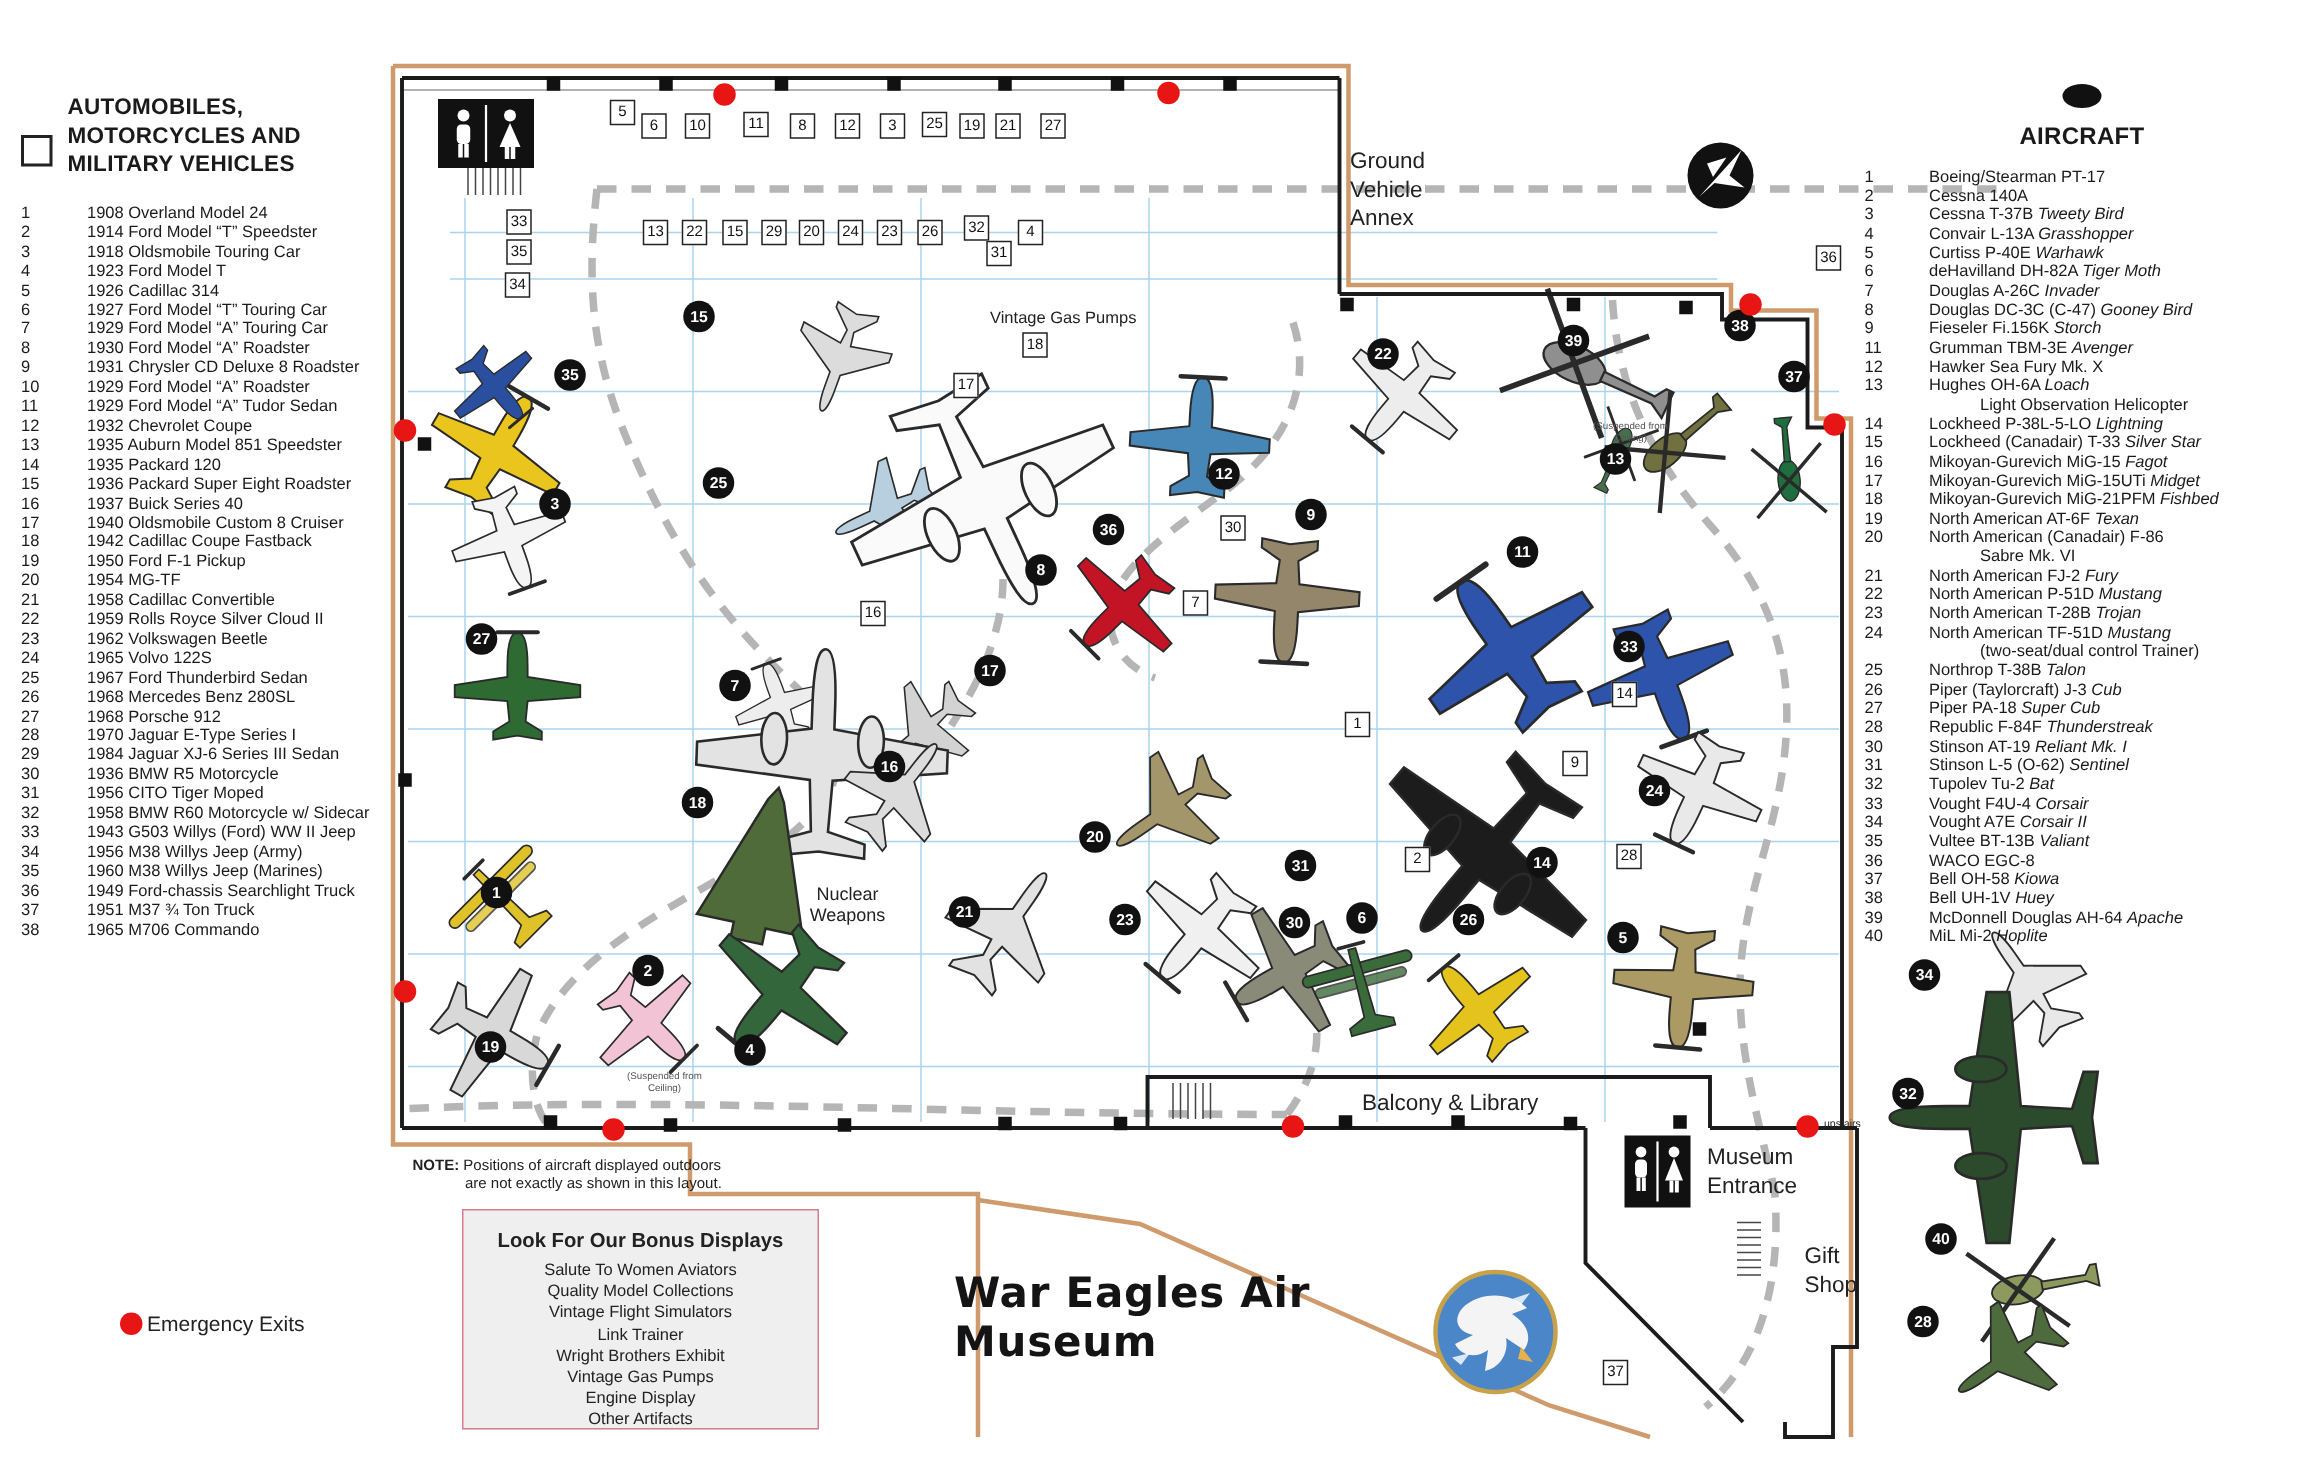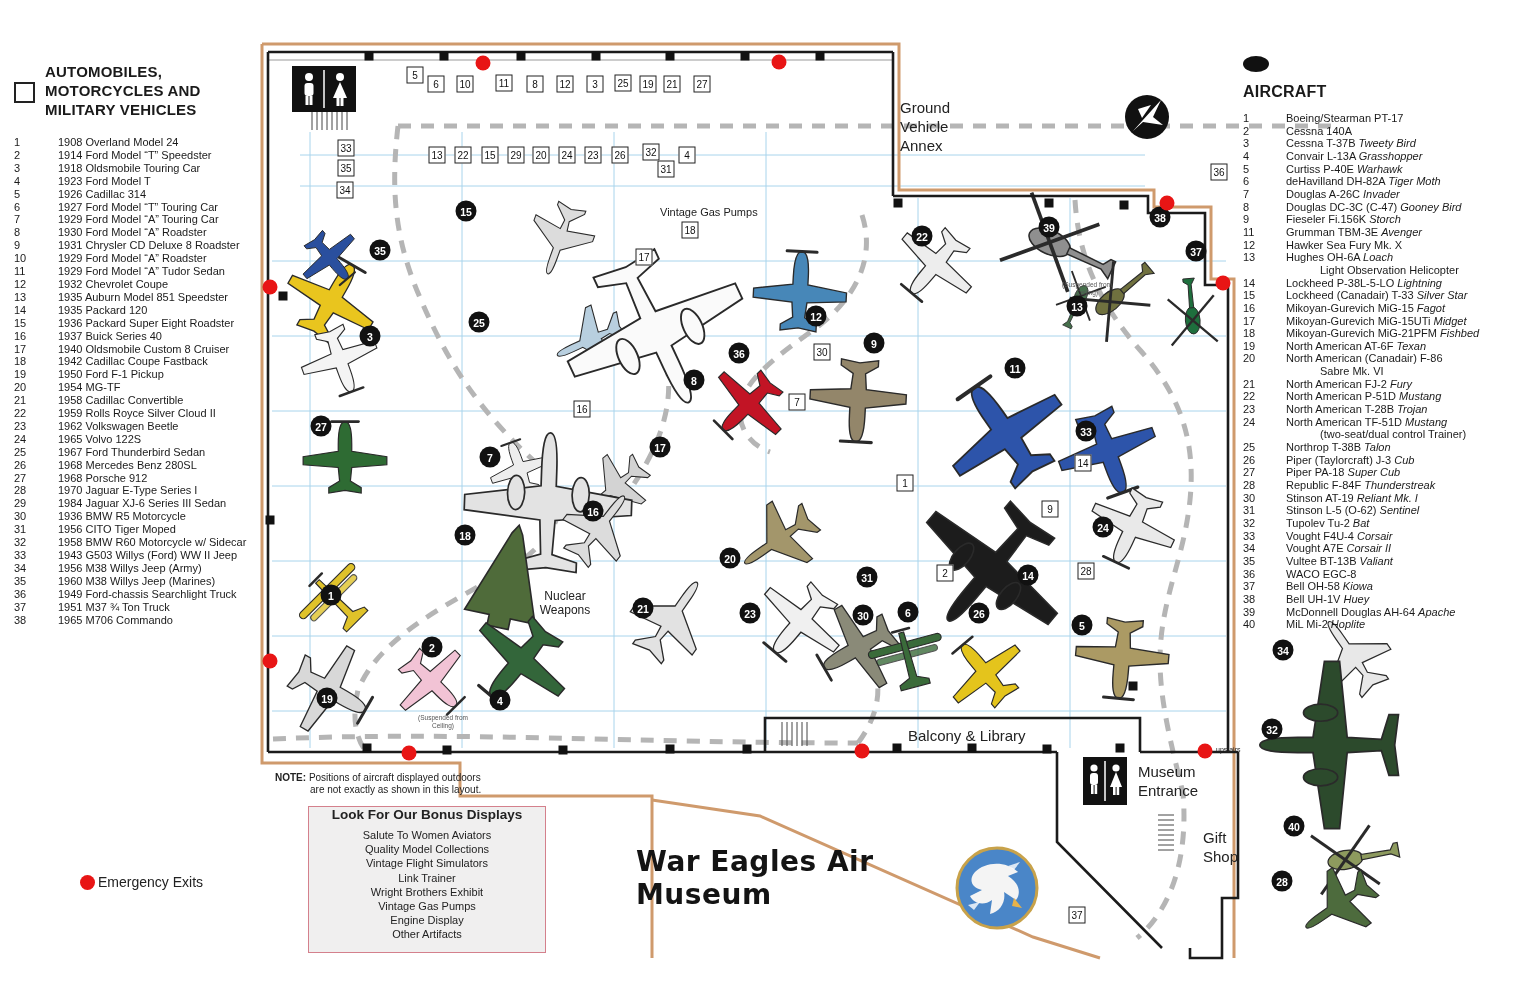--- a/index.html
+++ b/index.html
@@ -9,7 +9,7 @@
   
   .legend{position:absolute;}
   #veh-legend{left:14px;top:62px;width:250px;}
-  .leg-title{display:flex;gap:10px;align-items:flex-start;font-size:15px;font-weight:600;
+  .leg-title{display:flex;gap:10px;align-items:center;font-size:15px;font-weight:600;
              line-height:19px;letter-spacing:.2px;}
   .leg-sq{width:17px;height:17px;border:2px solid #222;margin-top:20px;flex:0 0 auto;background:#fff;}
   .leg-oval{width:26px;height:16px;border-radius:50%;background:#111;margin-top:1px;flex:0 0 auto;}

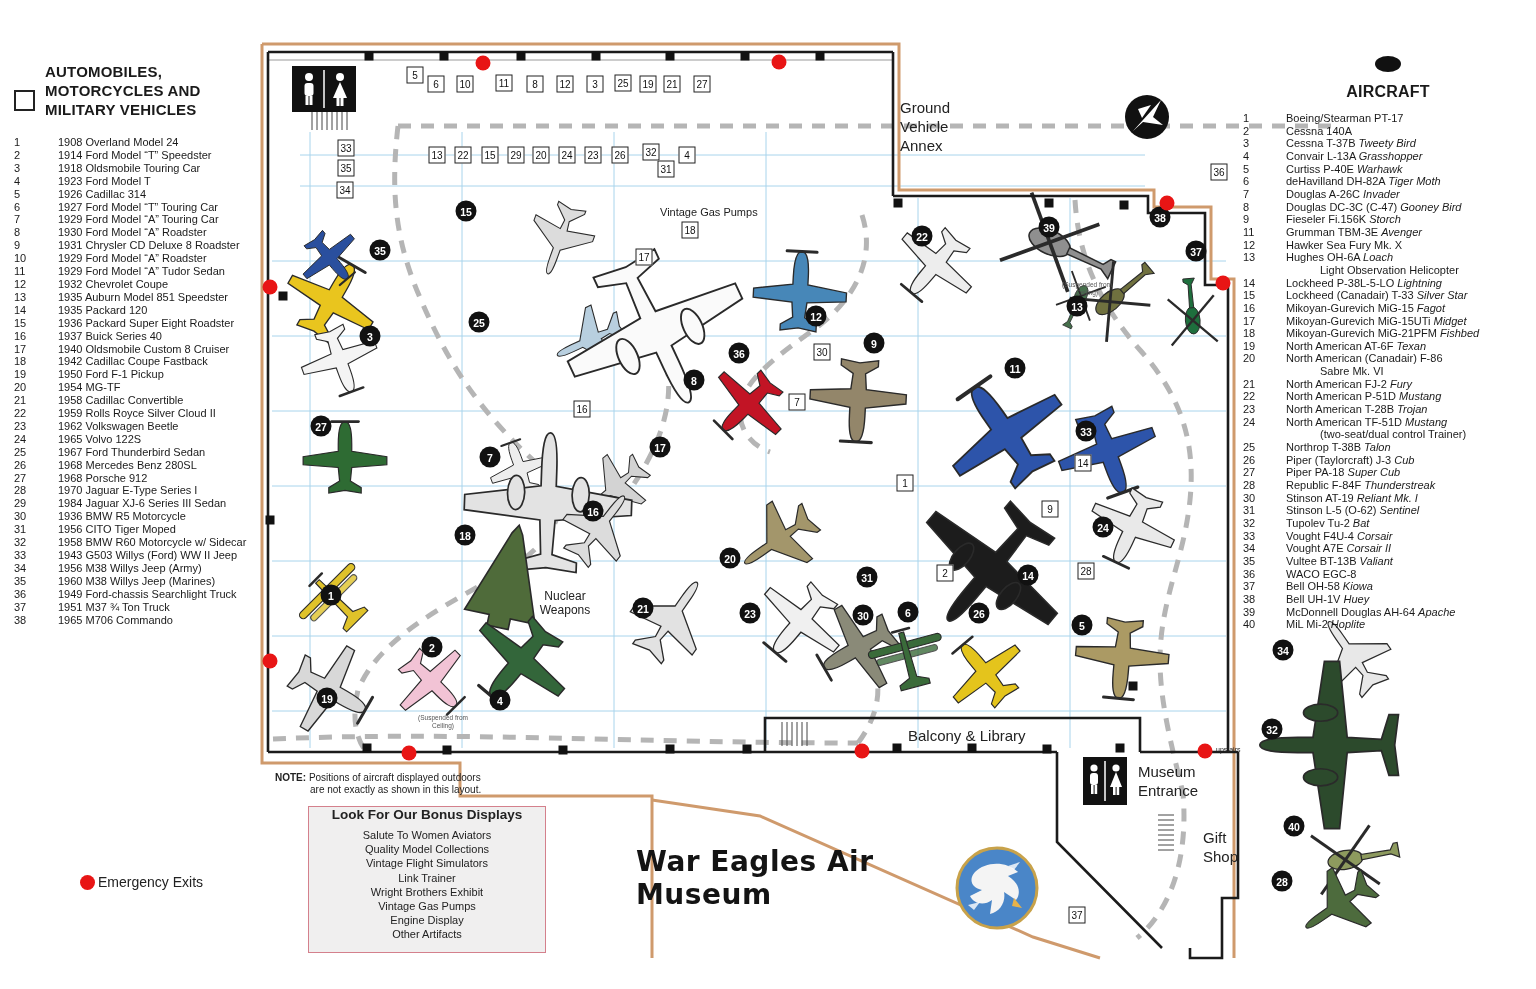--- a/index.html
+++ b/index.html
@@ -41,7 +41,7 @@
   #exit-legend .dot{width:15px;height:15px;border-radius:50%;background:#e81515;flex:0 0 auto;}
   
   #bonus-box{left:308px;top:806px;width:238px;height:147px;background:#f0efef;
-             border:1.5px solid #d4808c;text-align:center;box-sizing:border-box;}
+             border:1.5px solid #d4808c;text-align:center;padding-top:12px;box-sizing:border-box;}
   #bonus-title{font-size:13.5px;font-weight:bold;margin-bottom:6px;}
   #bonus-list{font-size:11px;line-height:14.2px;}
   

